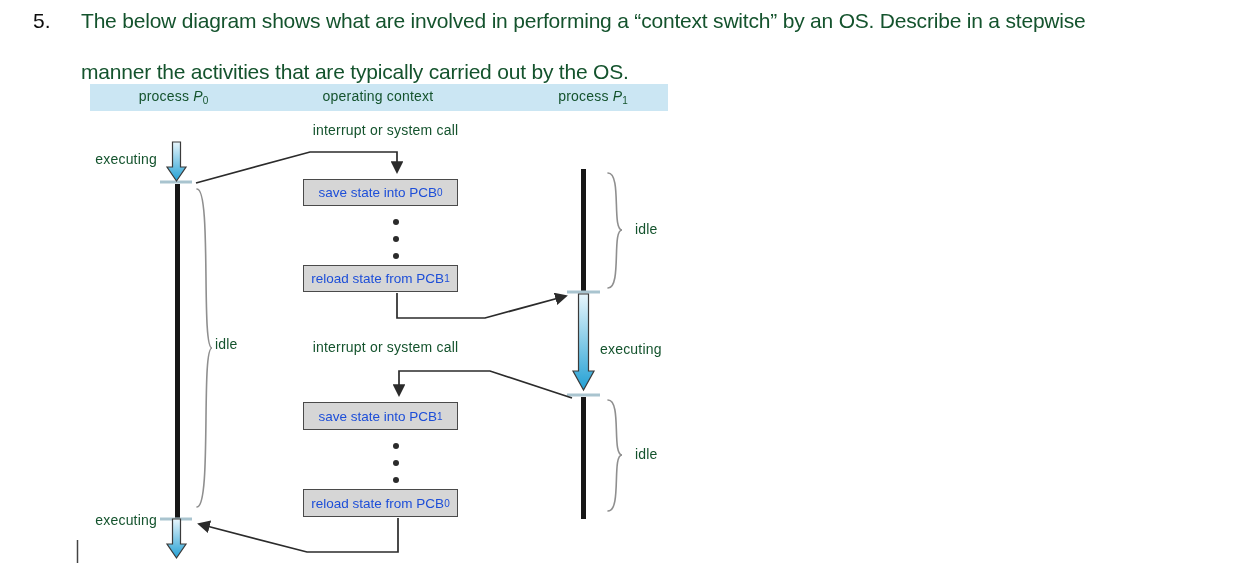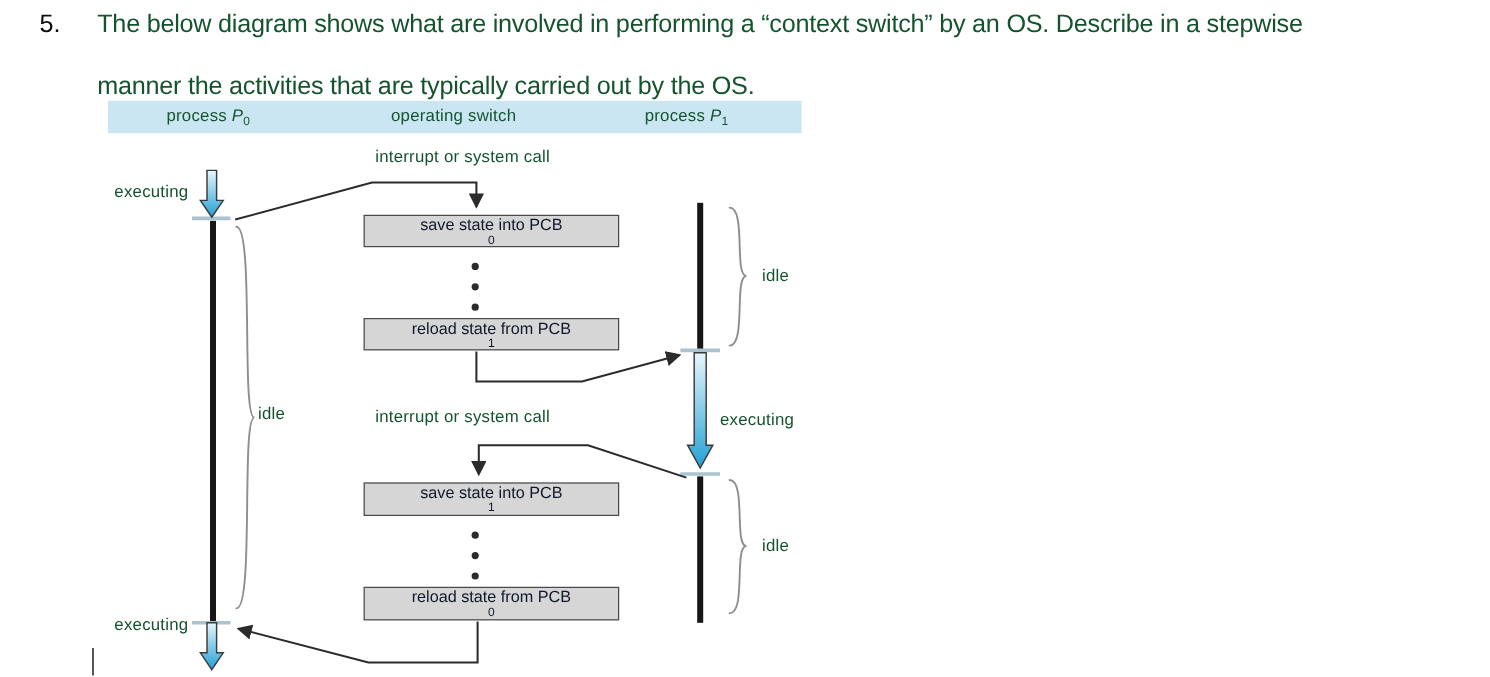--- a/index.html
+++ b/index.html
@@ -42,7 +42,7 @@
 
     <div class="dlabel center" style="left:96px;top:88px;width:155px;"><span>process </span><span class="var">P</span><span class="sub">0</span></div>
 
-    <div class="dlabel center" style="left:288px;top:88px;width:180px;">operating switch</div>
+    <div class="dlabel center" style="left:288px;top:88px;width:180px;">operating context</div>
 
     <div class="dlabel center" style="left:502px;top:88px;width:140px;"><span>process </span><span class="var">P</span><span class="sub">1</span></div>
 

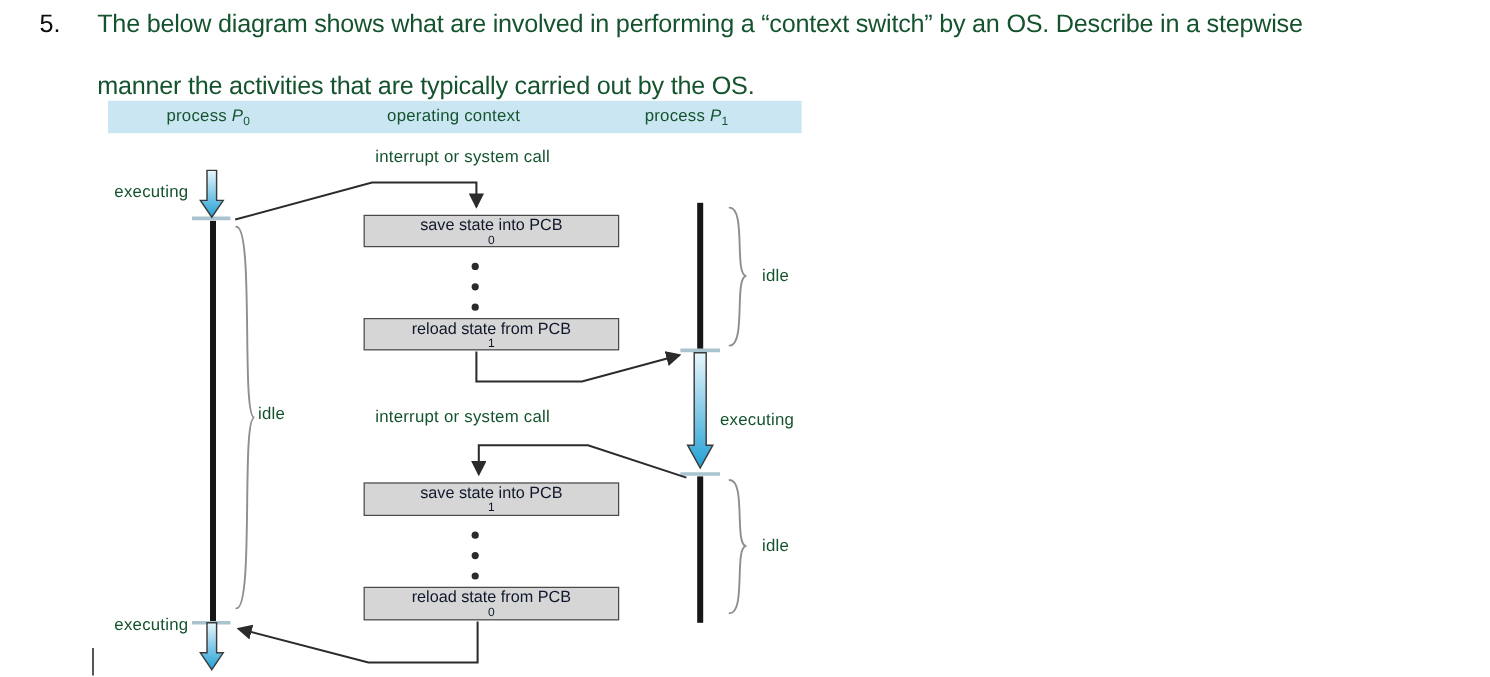--- a/index.html
+++ b/index.html
@@ -44,7 +44,7 @@
 
     <div class="dlabel center" style="left:288px;top:88px;width:180px;">operating context</div>
 
-    <div class="dlabel center" style="left:502px;top:88px;width:140px;"><span>process </span><span class="var">P</span><span class="sub">1</span></div>
+    <div class="dlabel center" style="left:523px;top:88px;width:140px;"><span>process </span><span class="var">P</span><span class="sub">1</span></div>
 
     <div class="dlabel center" style="left:293px;top:122px;width:185px;">interrupt or system call</div>
     <div class="dlabel right" style="left:84px;top:151px;width:73px;">executing</div>

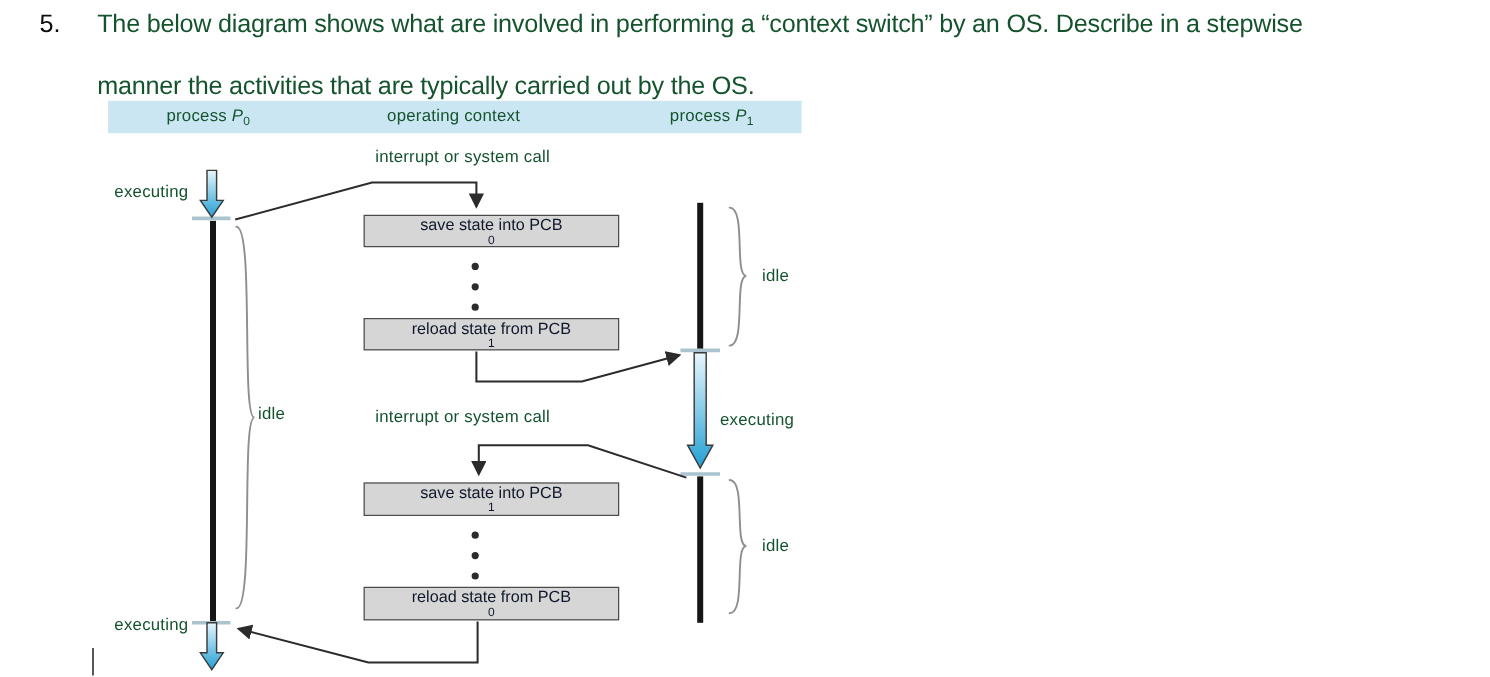--- a/index.html
+++ b/index.html
@@ -21,9 +21,9 @@
   .sub{font-size:10px;vertical-align:-3px;letter-spacing:0;}
 
   
-  .pbox{position:absolute;left:303px;width:213px;background:#d6d6d6;border:1.6px solid #4a4a4a;
+  .pbox{position:absolute;left:303px;width:155px;background:#d6d6d6;border:1.6px solid #4a4a4a;
     box-sizing:border-box;display:flex;align-items:center;justify-content:center;
-    font-size:13.5px;color:#0f172a;white-space:nowrap;flex-direction:column;}
+    font-size:13.5px;color:#1d4ed8;white-space:nowrap;}
 
   svg.overlay{position:absolute;left:0;top:0;width:1242px;height:564px;pointer-events:none;}
 </style>

